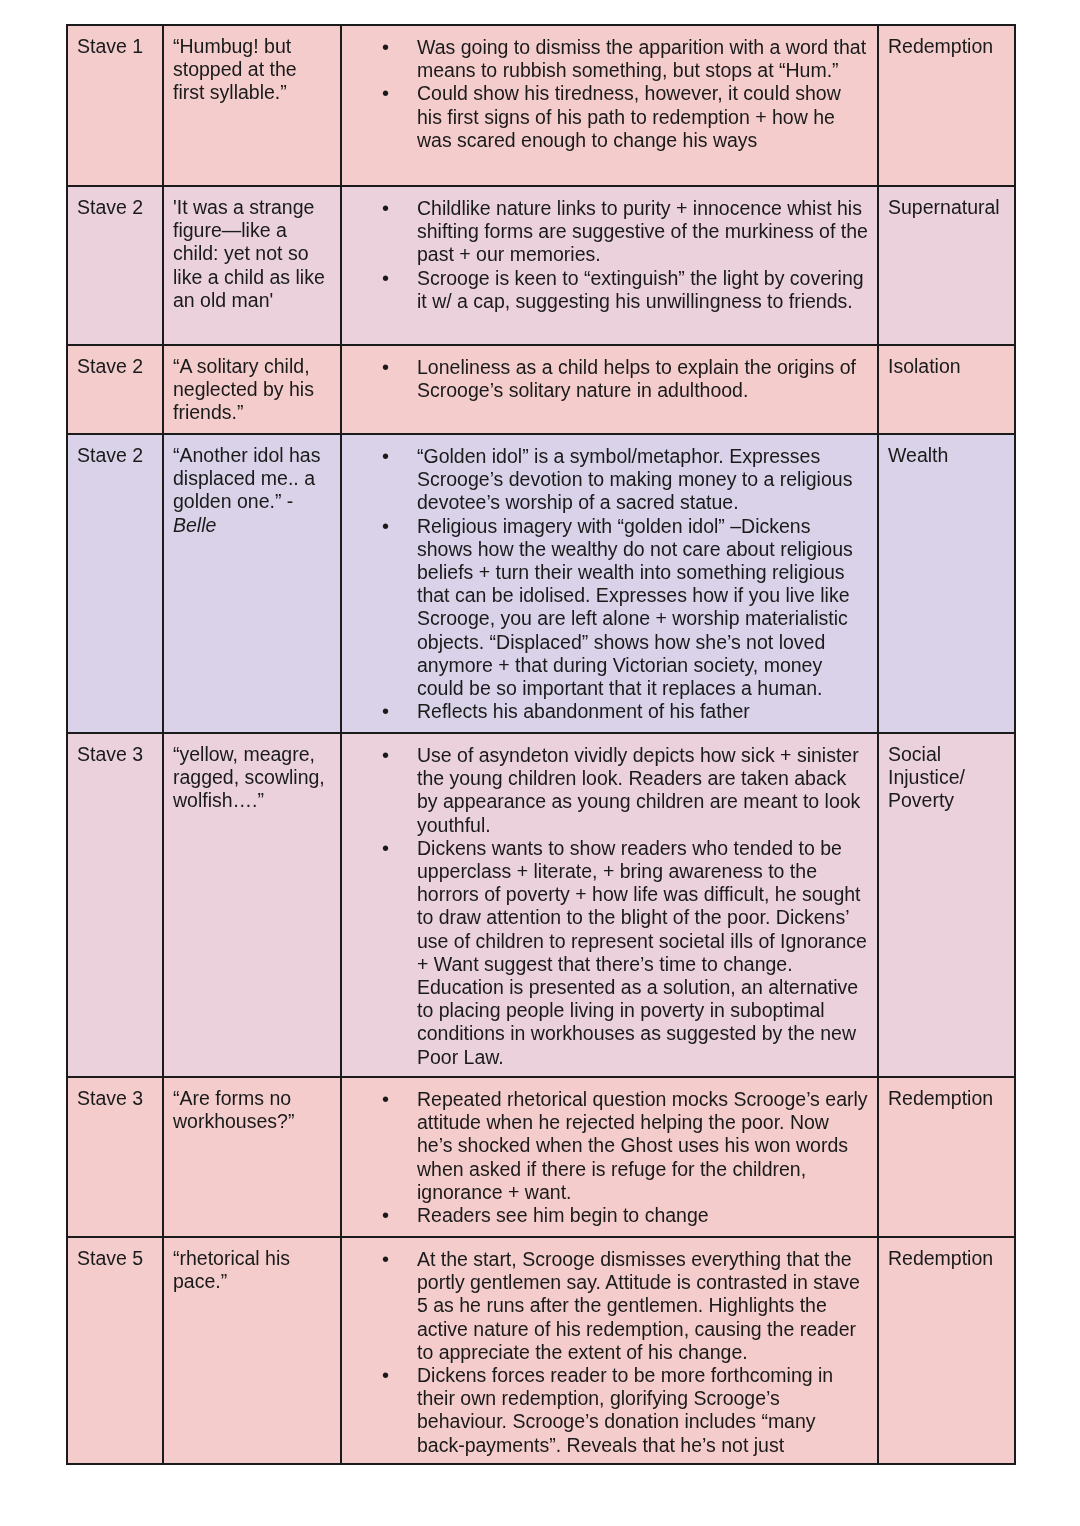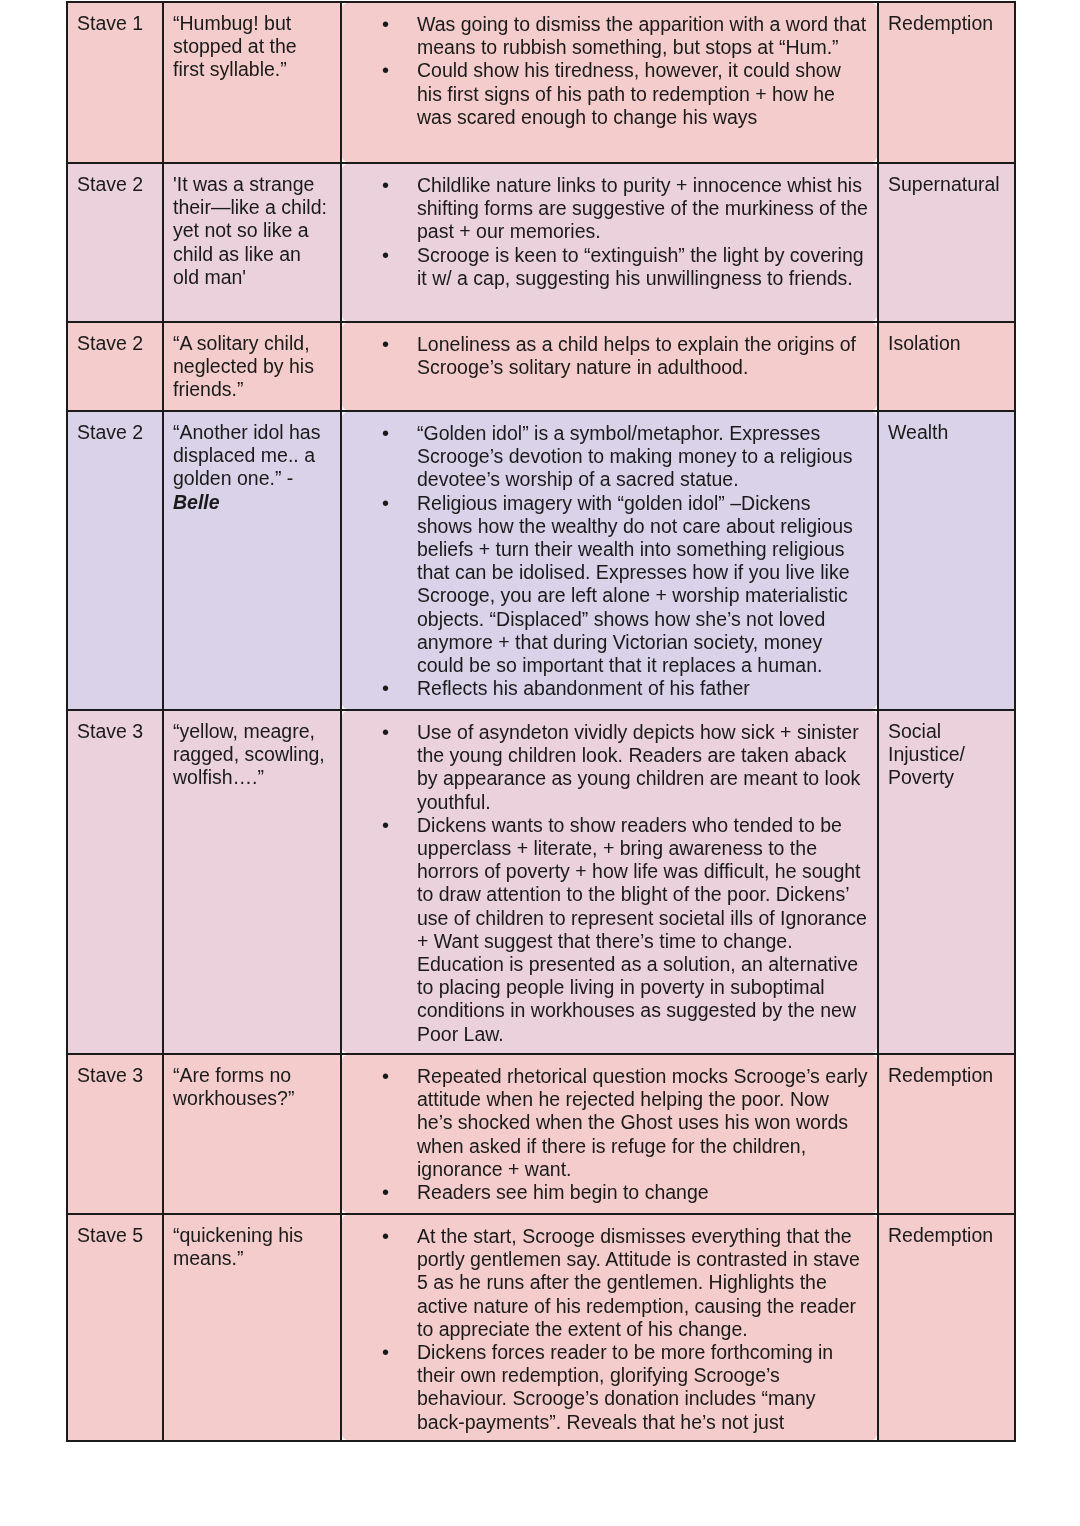--- a/index.html
+++ b/index.html
@@ -5,7 +5,7 @@
     html, body { margin: 0; padding: 0; background: #ffffff; }
     body { width: 1080px; height: 1526px; position: relative; overflow: hidden;
            font-family: "Liberation Sans", sans-serif; color: #1a1a1a; }
-    table.analysis { position: absolute; left: 66px; top: 1px; width: 948px;
+    table.analysis { position: absolute; left: 66px; top: 24px; width: 948px;
       border-collapse: collapse; table-layout: fixed; padding-left: 19px; }
     table.analysis td { border: 2px solid #1b1b1b; vertical-align: top;
       font-size: 19.5px; line-height: 23.2px; padding: 9px 9px 6px 9px; }

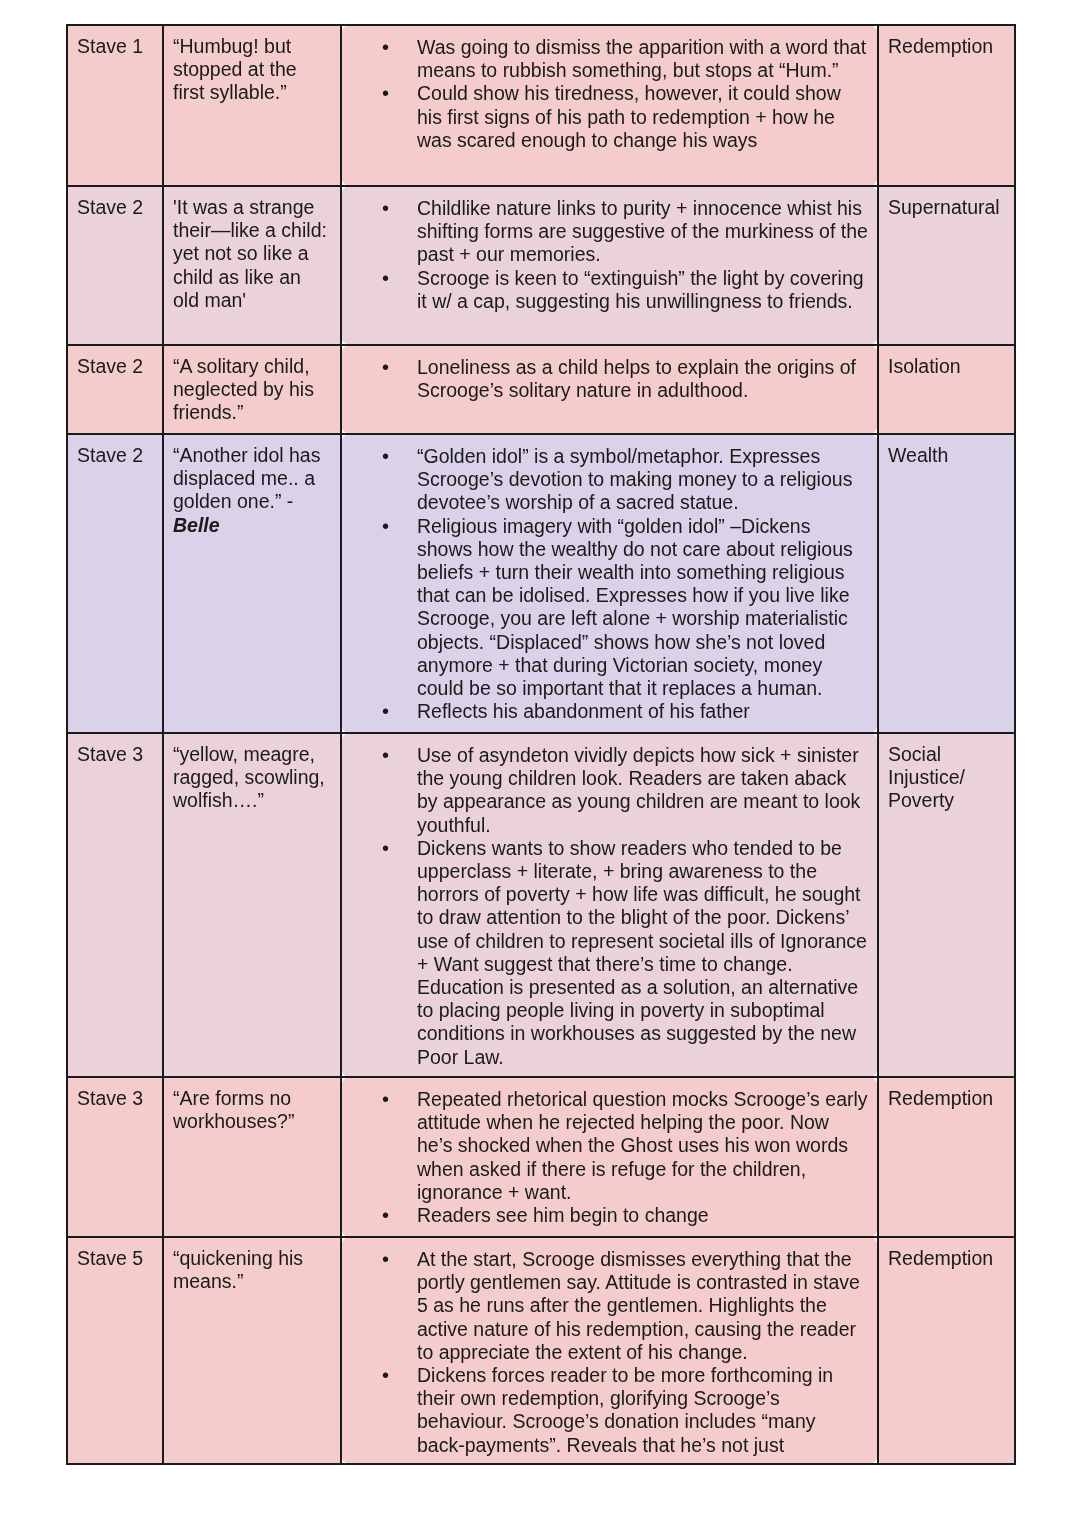--- a/index.html
+++ b/index.html
@@ -13,7 +13,7 @@
     tr.pink td { background: #f4cccc; }
     tr.mauve td { background: #ead1dc; }
     tr.lav td { background: #d9d2e9; }
-    td.points { padding-left: 0 !important; padding-top: 10px !important; border-radius: 9px; }
+    td.points { padding-left: 0 !important; padding-top: 10px !important; }
     ul.bullets { margin: 0; padding: 0; list-style: none; }
     ul.bullets li { position: relative; padding-left: 75px; }
     ul.bullets li::before { content: "\2022"; position: absolute; left: 40px; top: 0; font-size: 20px; }

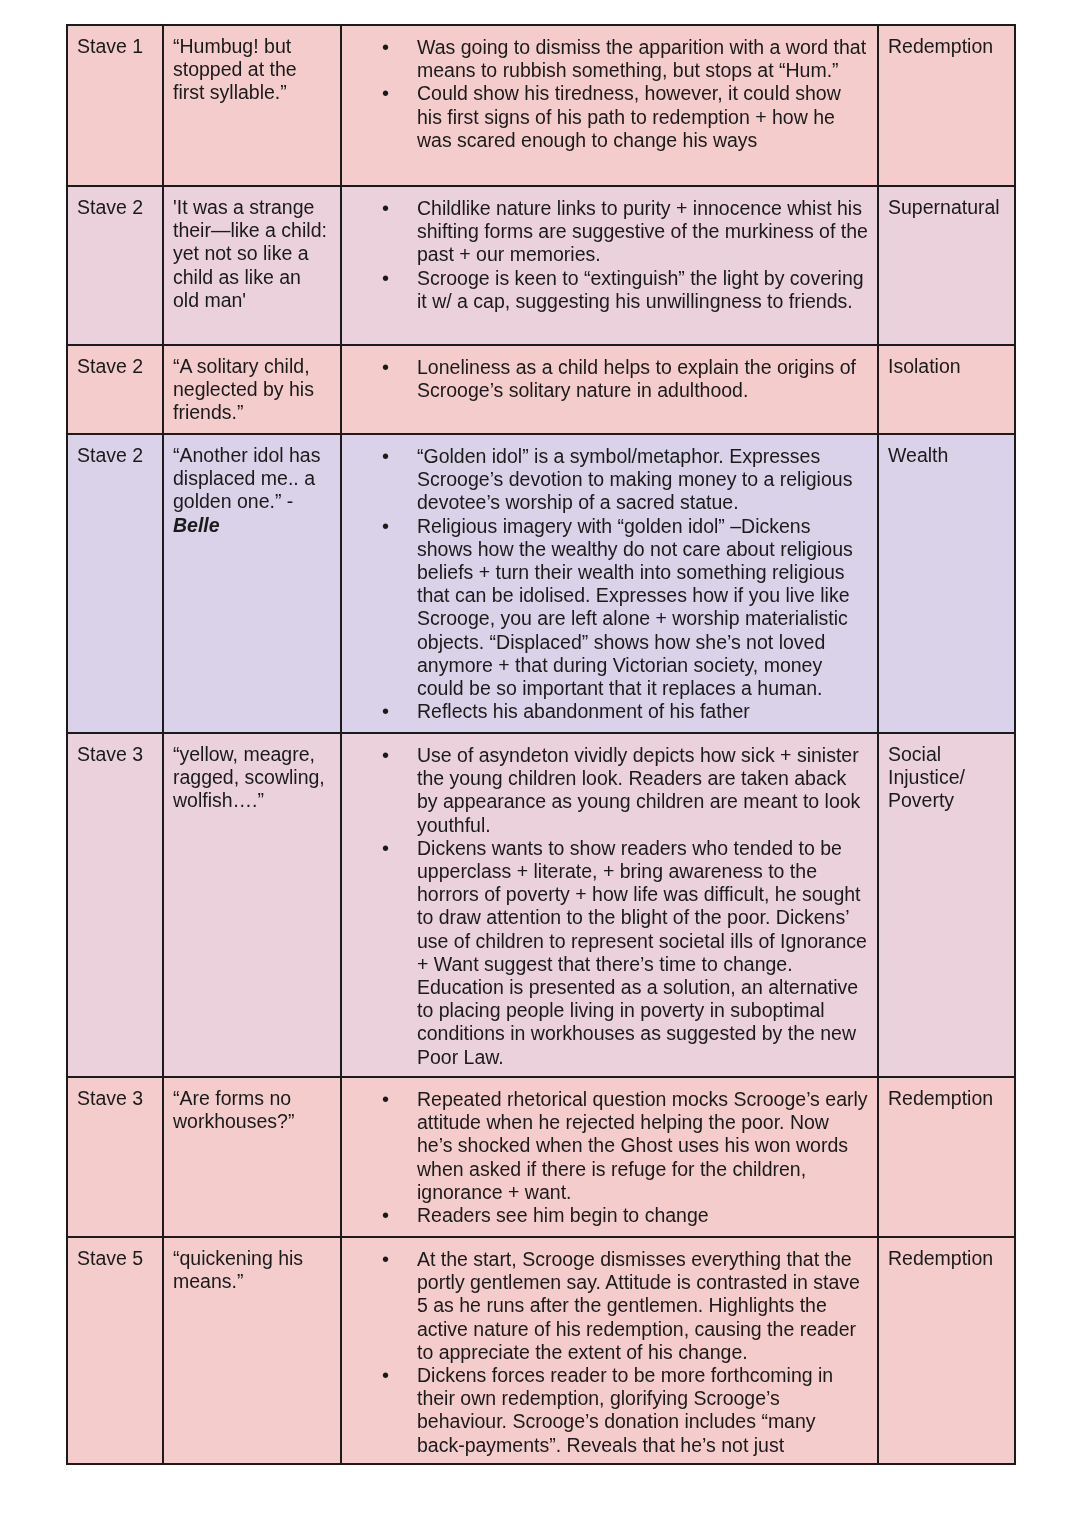--- a/index.html
+++ b/index.html
@@ -47,7 +47,7 @@
     <tr class="mauve" style="height:159px">
       <td>Stave 2</td>
       <td>
-          <span class="quote-line">'It was a strange their—like a child: yet not so like a child as like an old man'</span>
+          <span class="quote-line">'It was a strange figure—like a child: yet not so like a child as like an old man'</span>
         </td>
       <td class="points">
         <ul class="bullets">

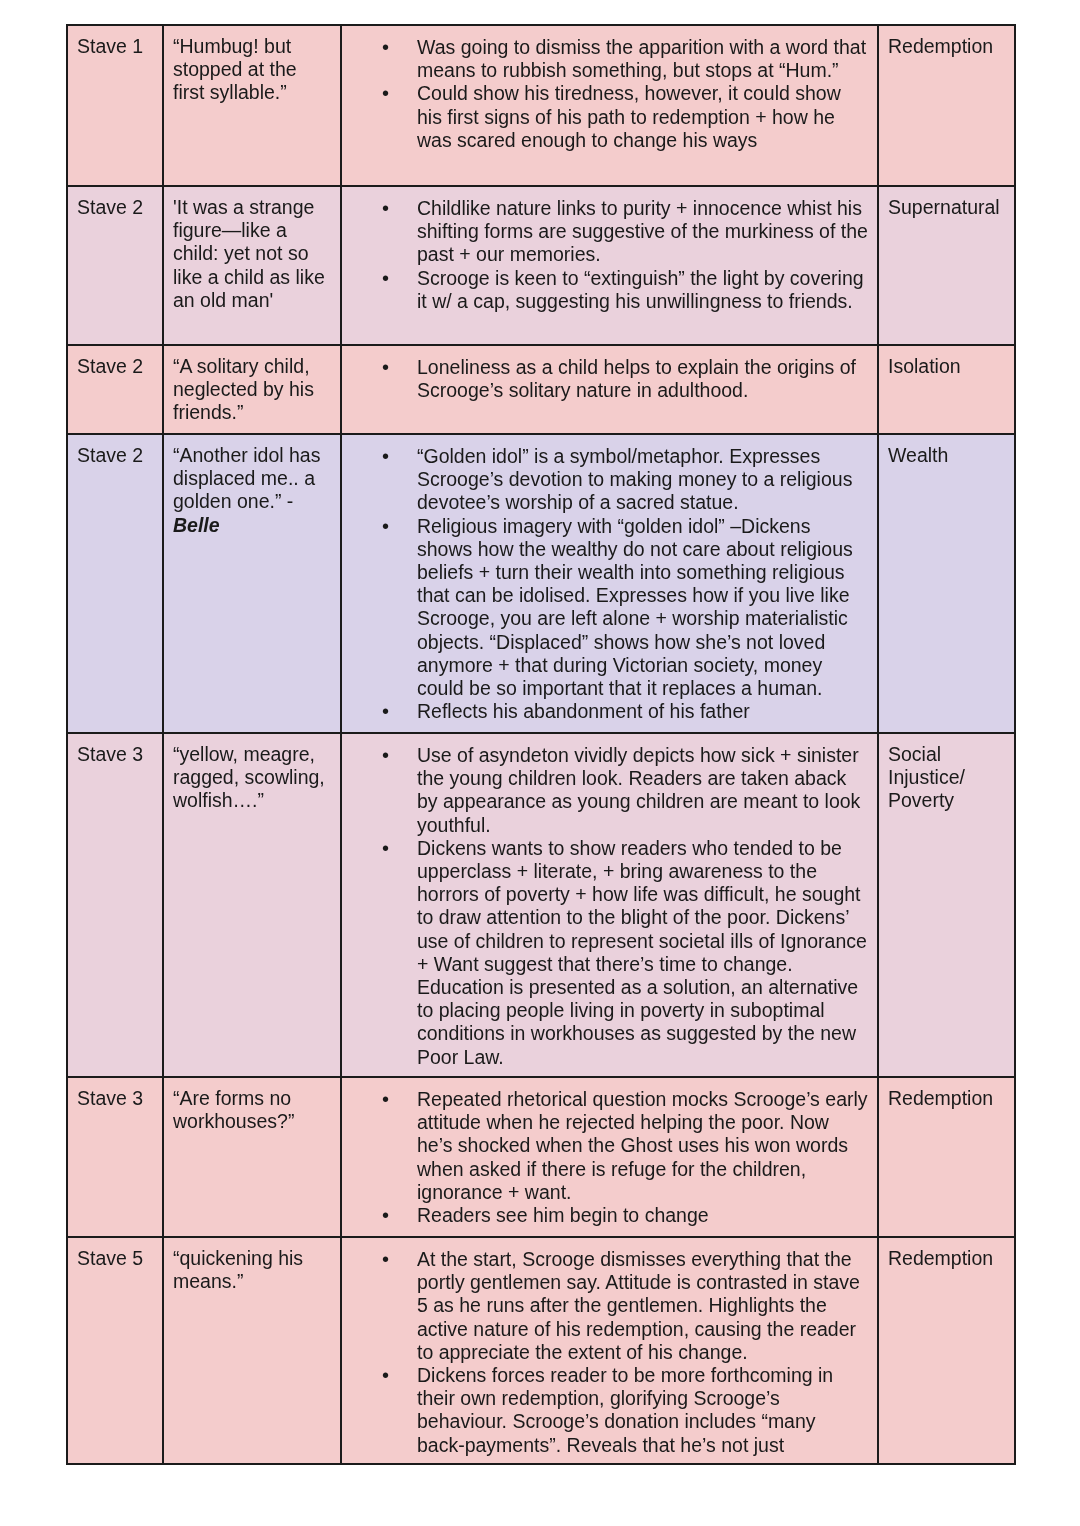--- a/index.html
+++ b/index.html
@@ -18,7 +18,7 @@
     ul.bullets li { position: relative; padding-left: 75px; }
     ul.bullets li::before { content: "\2022"; position: absolute; left: 40px; top: 0; font-size: 20px; }
     .quote-line { display: block; }
-    .speaker { font-style: italic; font-weight: bold; }
+    .speaker { font-style: italic; }
   </style>
 </head>
 <body>

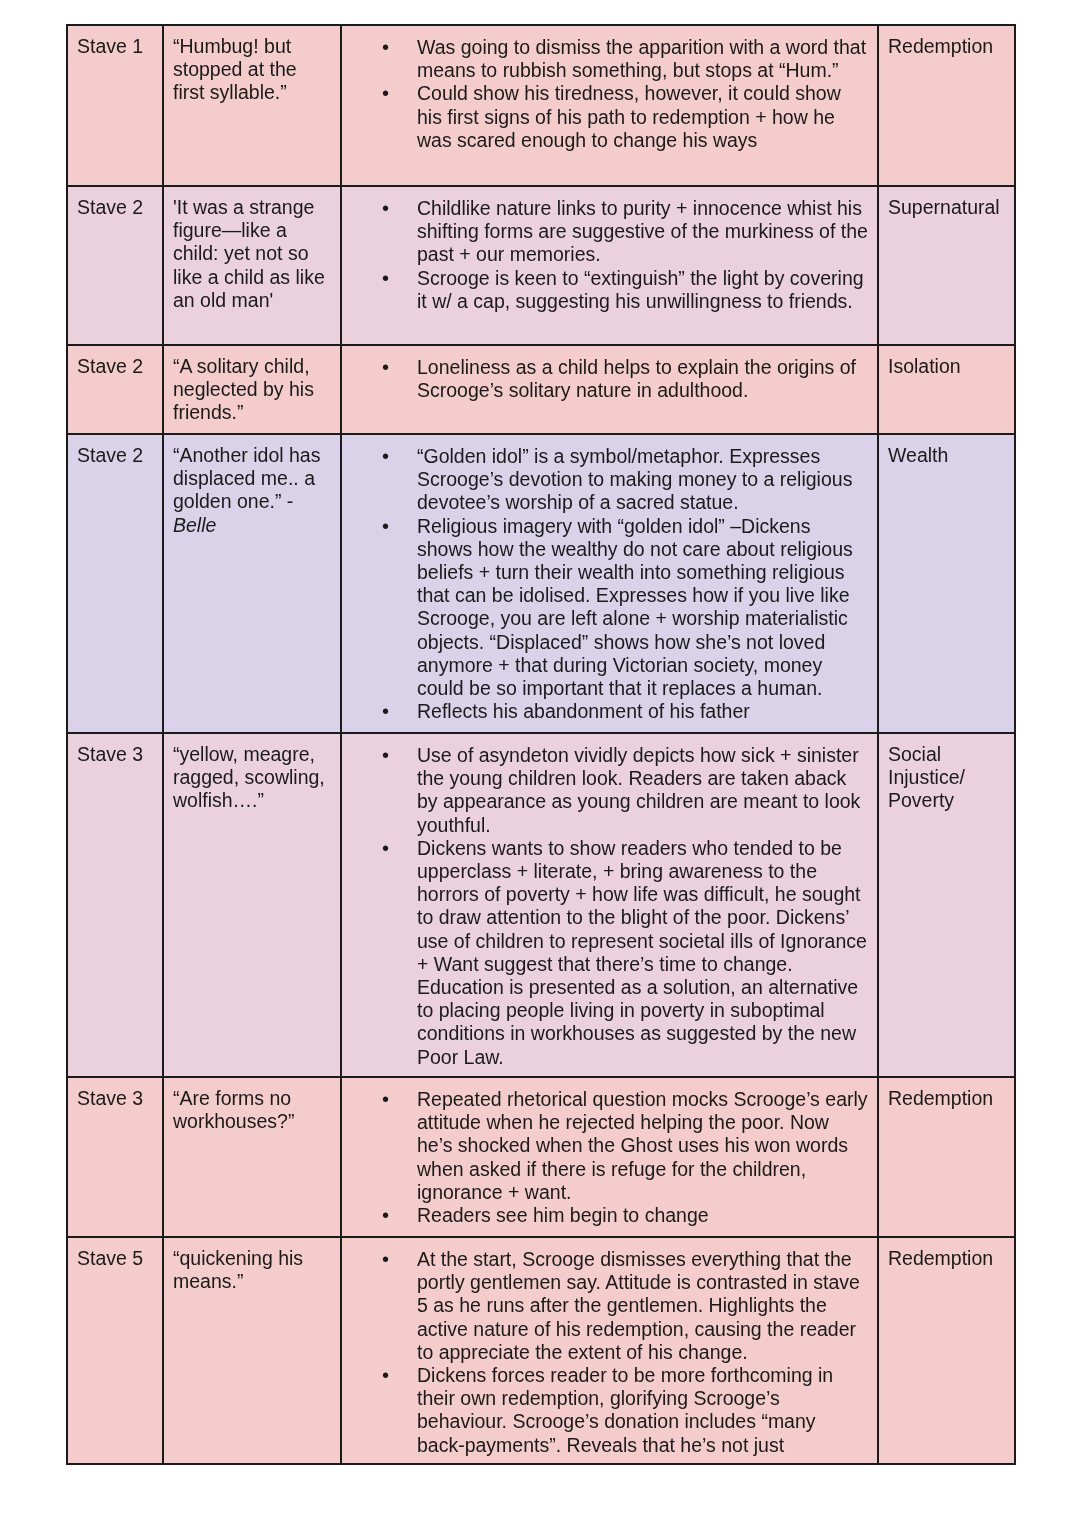--- a/index.html
+++ b/index.html
@@ -113,7 +113,7 @@
     <tr class="pink" style="height:199px">
       <td>Stave 5</td>
       <td>
-          <span class="quote-line">“quickening his means.”</span>
+          <span class="quote-line">“rhetorical his pace.”</span>
         </td>
       <td class="points">
         <ul class="bullets">

